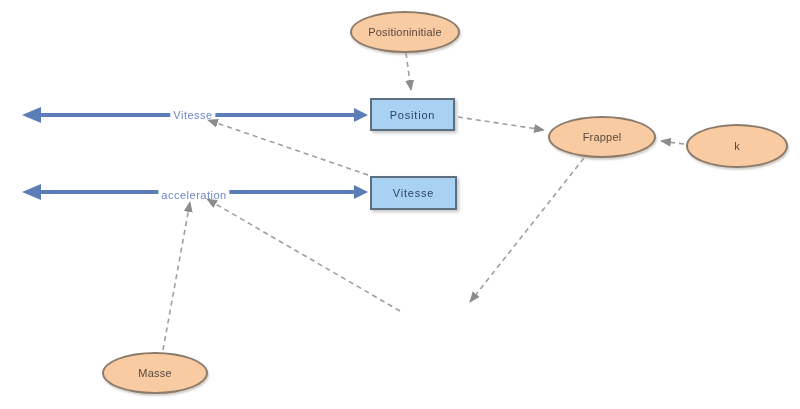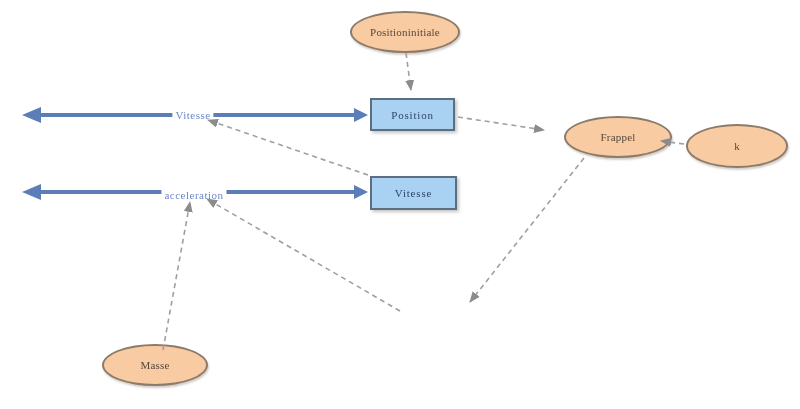--- a/index.html
+++ b/index.html
@@ -11,7 +11,7 @@
   html,body{margin:0;padding:0;background:#fff;}
   #canvas{
     position:relative;width:800px;height:409px;background:var(--background);
-    font-family:Liberation Serif, serif;overflow:hidden;
+    font-family:Liberation Sans, sans-serif;overflow:hidden;
   }
   svg.layer{position:absolute;left:0;top:0;pointer-events:none;}
   #links-under{z-index:1;}

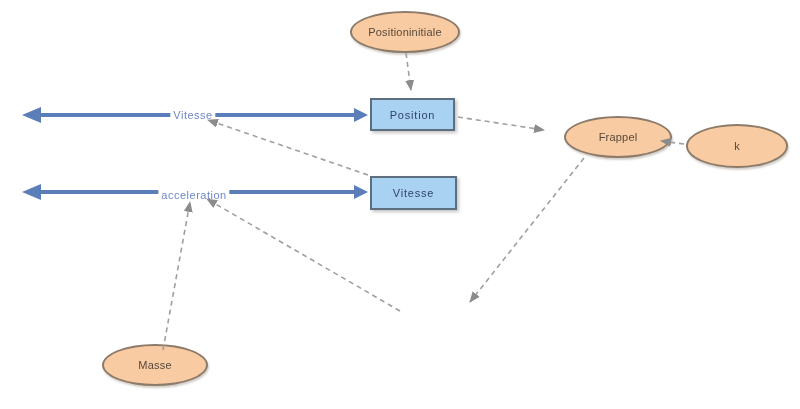--- a/index.html
+++ b/index.html
@@ -69,7 +69,7 @@
     <span class="lbl">Vitesse</span>
   </div>
 
-  <div class="node ellipse" style="left:564px;top:116px;width:108px;height:42px;">
+  <div class="node ellipse" style="left:548px;top:116px;width:108px;height:42px;">
     <span class="lbl">Frappel</span>
   </div>
 

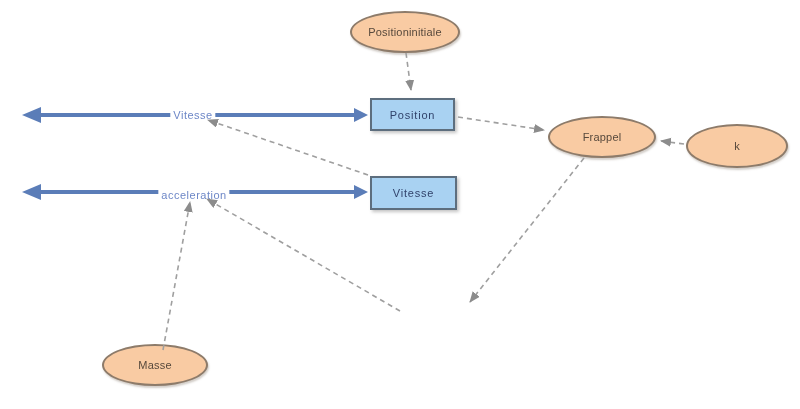--- a/index.html
+++ b/index.html
@@ -78,7 +78,7 @@
   </div>
 
 
-  <div class="node ellipse" style="left:102px;top:344px;width:106px;height:42px;">
+  <div class="node ellipse" style="left:102px;top:352px;width:106px;height:42px;">
     <span class="lbl">Masse</span>
   </div>
 

